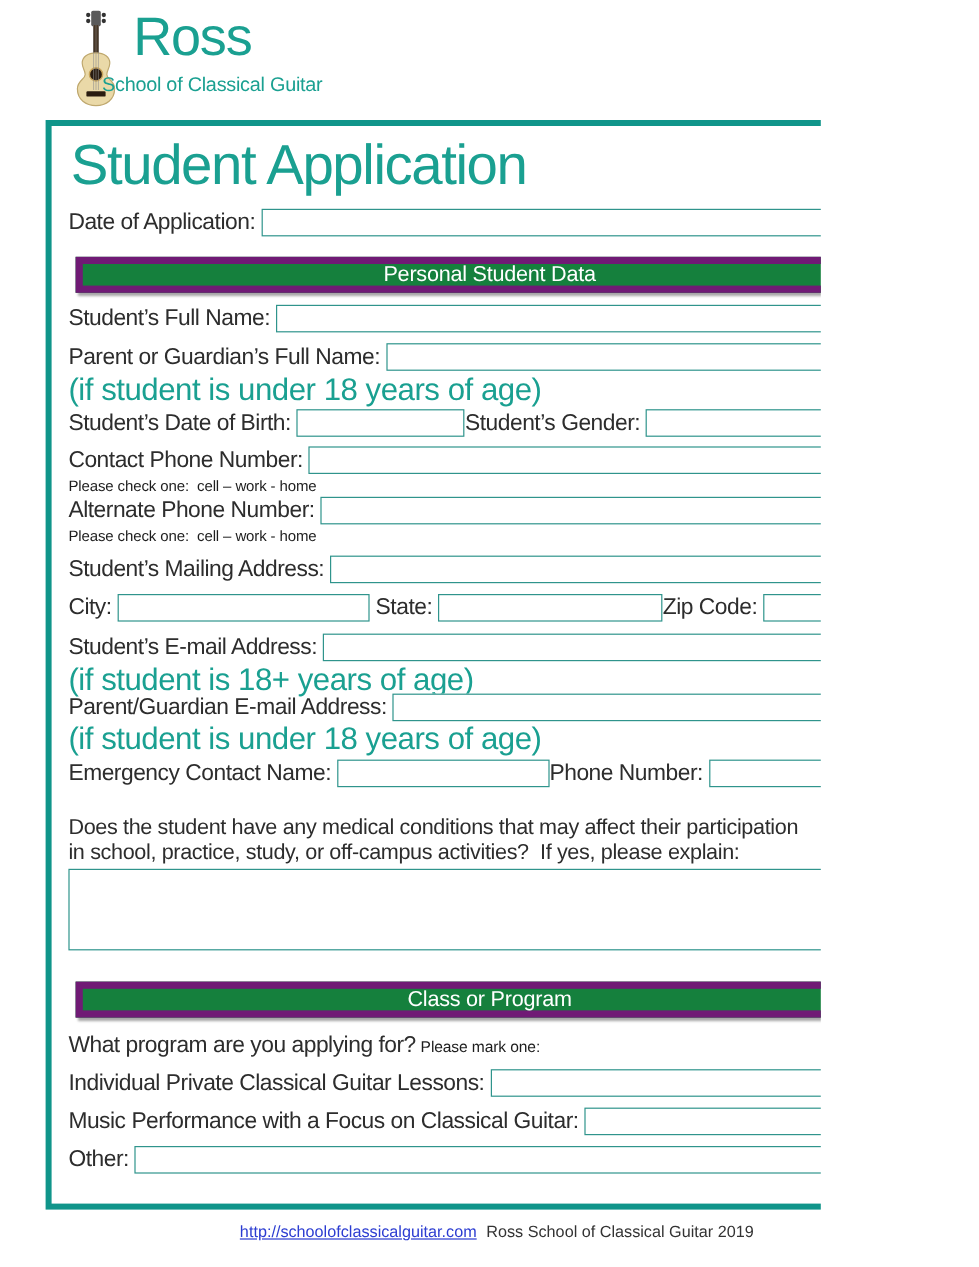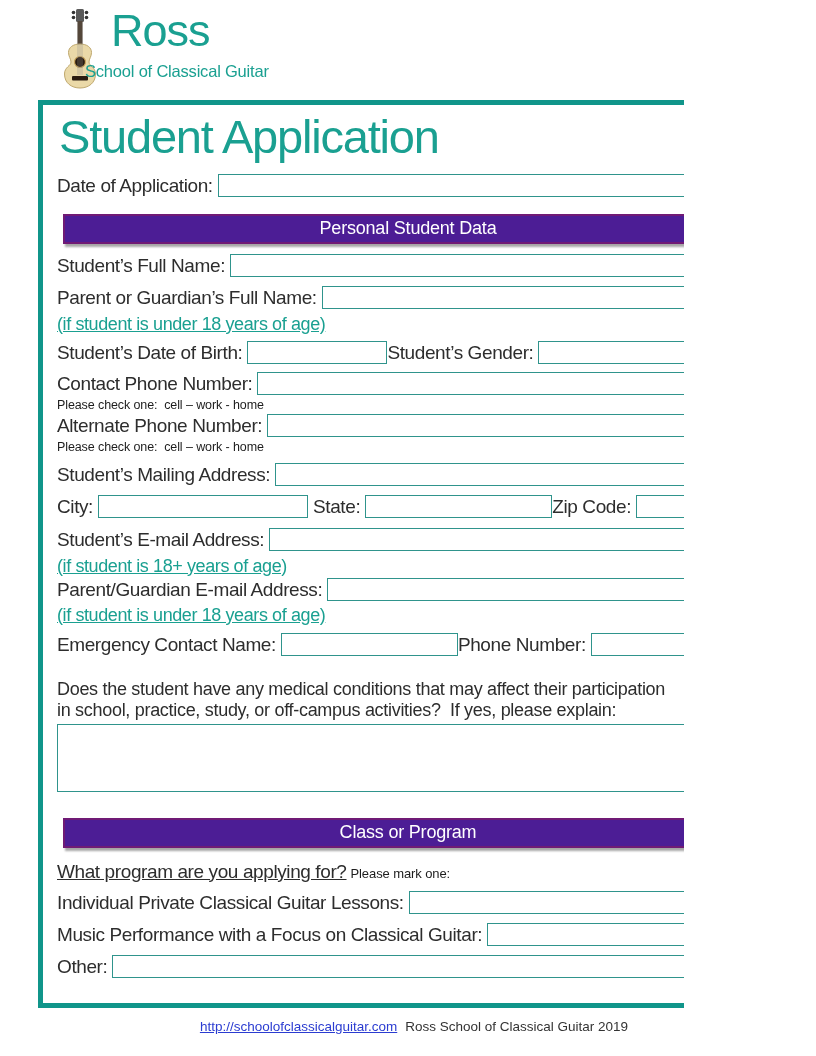--- a/index.html
+++ b/index.html
@@ -47,7 +47,7 @@
   .note { font-size:12.5px; color:#1d1d1d; letter-spacing:-0.1px; white-space:pre; line-height:14px; }
 
   .banner {
-    margin:0 6px; height:30px; border:2px solid #701a75; background:#4c1d95;
+    margin:0 6px; height:30px; border:6px solid #701a75; background:#15803d;
     color:#fff; display:flex; align-items:center; justify-content:center;
     font-size:18px; letter-spacing:-0.2px;
     box-shadow:2px 3px 2px rgba(0,0,0,0.35);

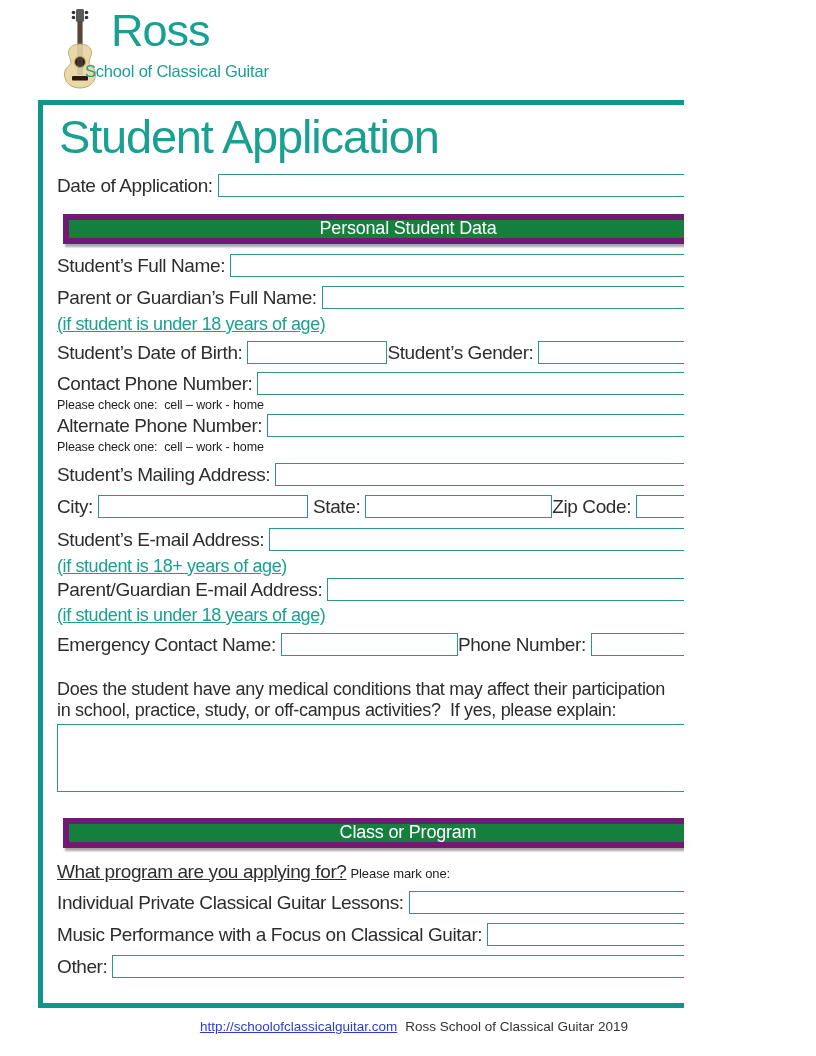--- a/index.html
+++ b/index.html
@@ -43,7 +43,7 @@
   }
   input.fixed { flex:none; }
 
-  .hint { font-size:18px; color:#1aa091; letter-spacing:-0.4px; line-height:22px;text-decoration:underline; }
+  .hint { font-size:26px; color:#1aa091; letter-spacing:-0.4px; line-height:22px; }
   .note { font-size:12.5px; color:#1d1d1d; letter-spacing:-0.1px; white-space:pre; line-height:14px; }
 
   .banner {

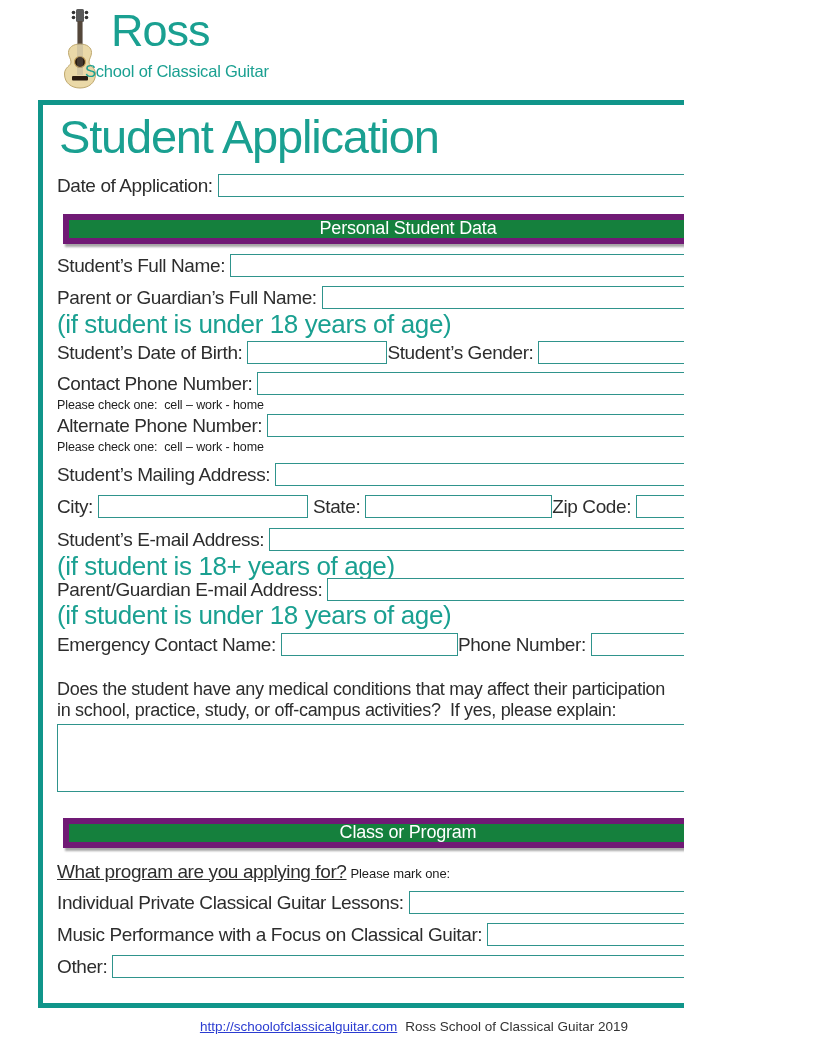--- a/index.html
+++ b/index.html
@@ -204,7 +204,7 @@
     <div class="banner mt-banner2">Class or Program</div>
 
     <div class="prog-q mt-progq">
-      <span class="lbl" style="padding-right:0;text-decoration:underline;">What program are you applying for?</span>
+      <span class="lbl" style="padding-right:0;">What program are you applying for?</span>
       <span class="prog-note">Please mark one:</span>
     </div>
 

